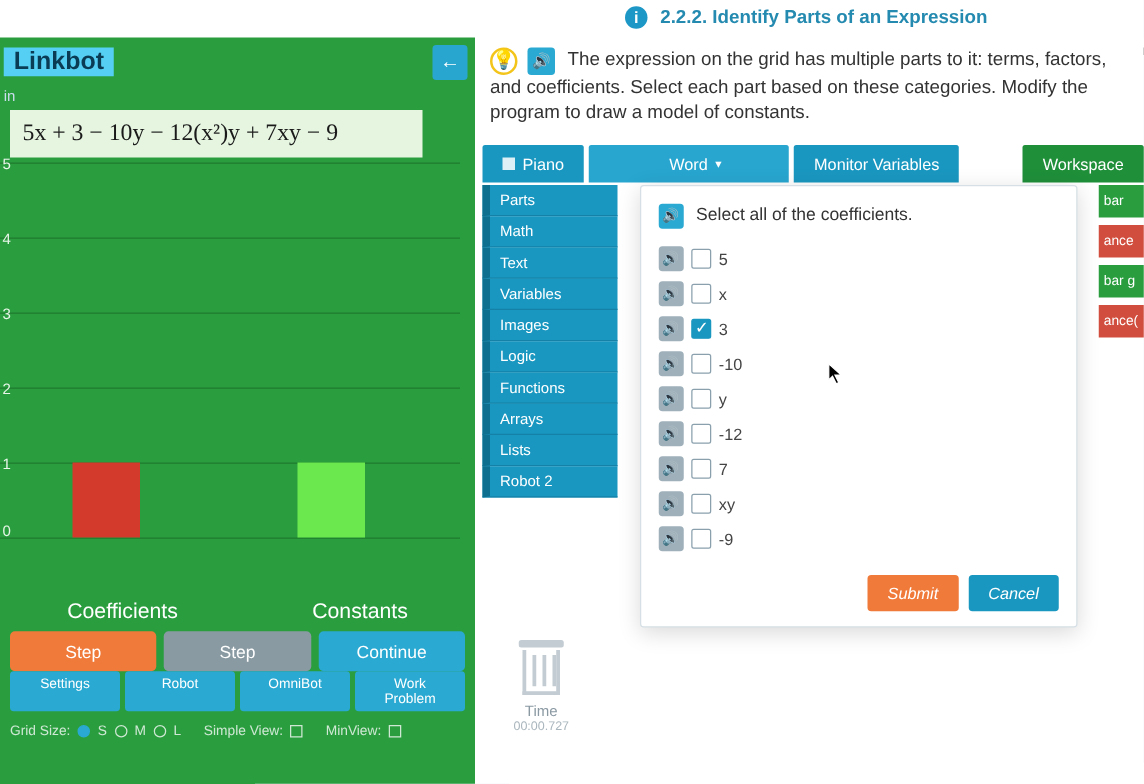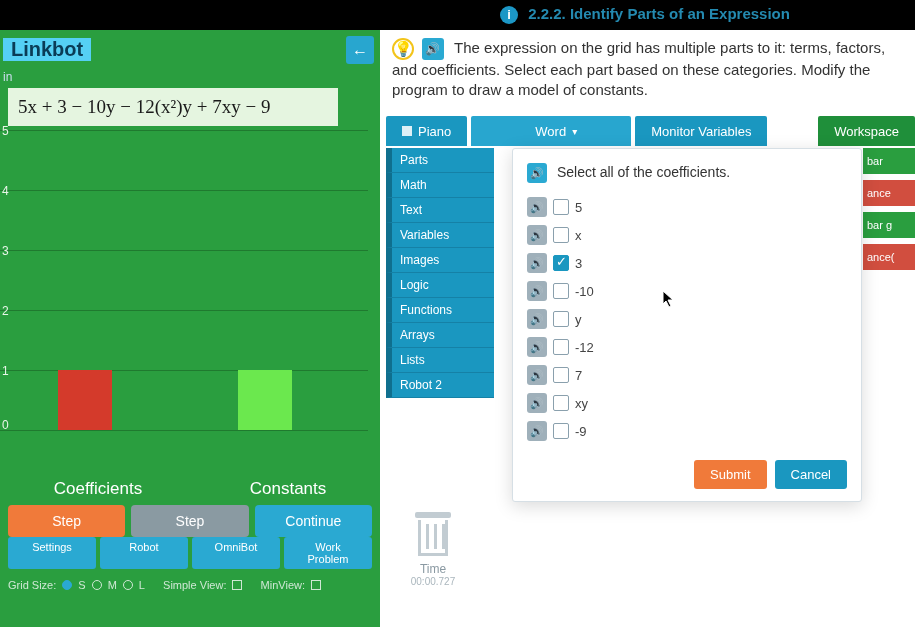--- a/index.html
+++ b/index.html
@@ -5,7 +5,7 @@
   * { box-sizing: border-box; margin: 0; padding: 0; font-family: Arial, Helvetica, sans-serif; }
   html, body { width: 915px; height: 627px; overflow: hidden; background:#e8eef2; }
 
-  .topbar { position:absolute; left:0; right:0; top:0; height:44px; background:#000000; border-bottom:6px solid #000000; }
+  .topbar { position:absolute; left:0; right:0; top:0; height:44px; background:#ffffff; border-bottom:6px solid #000000; }
   .topbar .lesson { position:absolute; left:500px; top:5px; font-size:15px; font-weight:bold; color:#248ab0; }
   .topbar .lesson .iicon { display:inline-block; width:18px; height:18px; border-radius:50%; background:#1c97c6; color:#fff; text-align:center; line-height:18px; font-size:13px; margin-right:6px; font-style:normal; }
 

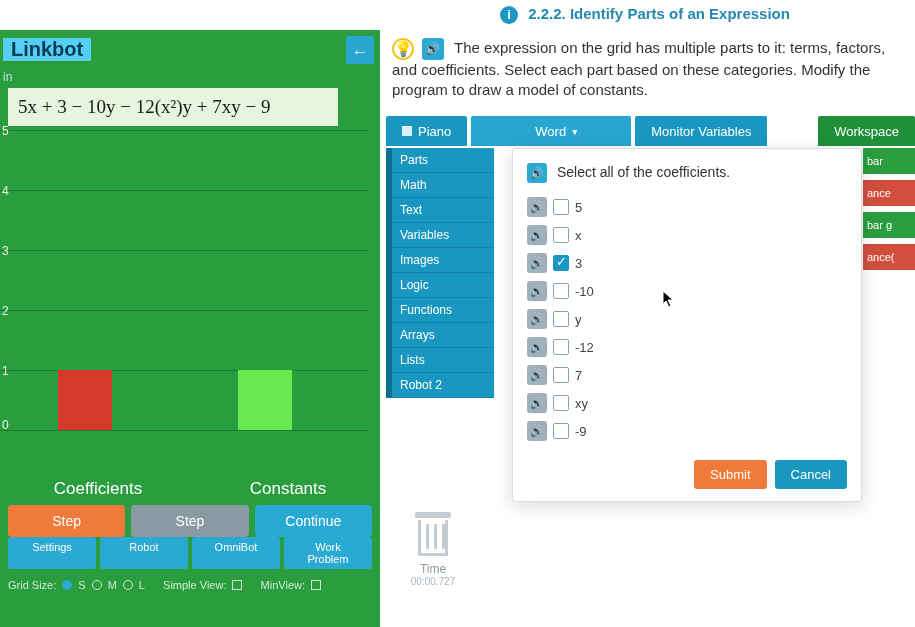--- a/index.html
+++ b/index.html
@@ -53,7 +53,7 @@
   .catlist { position:absolute; left:6px; top:118px; width:108px; }
   .catlist .cat { background:#1a97c0; color:#fff; font-size:12px; padding:5px 8px; border-bottom:1px solid #1581a6; border-left:6px solid #0f6f8e; cursor:pointer; }
 
-  .sidebadges { position:absolute; right:0; top:118px; width:52px; }
+  .sidebadges { position:absolute; right:0; top:118px; width:36px; }
   .sidebadges .badge { height:26px; background:#2a9e3f; color:#fff; font-size:11px; line-height:26px; padding-left:4px; margin-bottom:6px; }
   .sidebadges .badge.red { background:#d14e3f; }
 

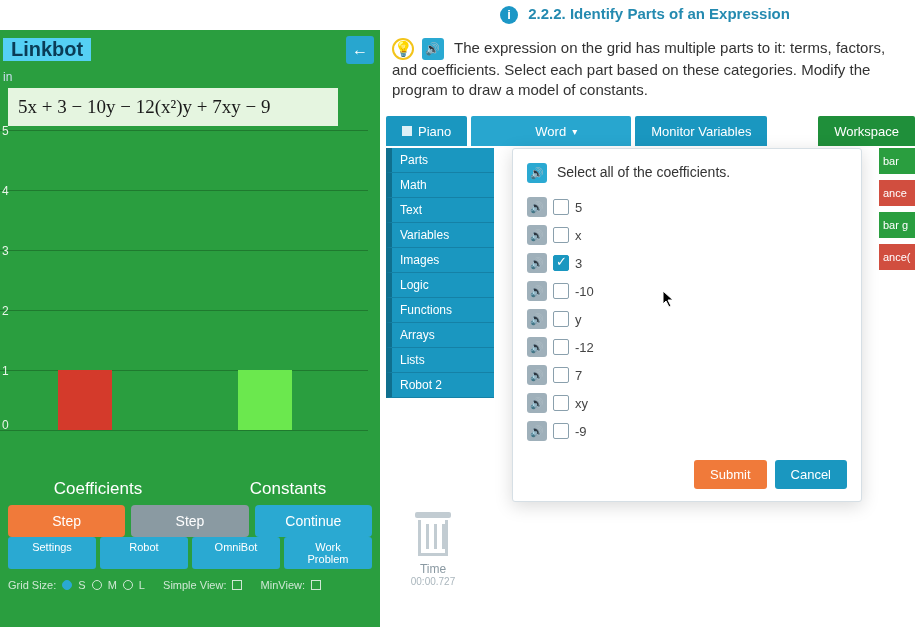--- a/index.html
+++ b/index.html
@@ -66,7 +66,7 @@
   .popup .opt .cb { width:16px; height:16px; border:1.5px solid #8aa0ad; border-radius:2px; background:#fff; }
   .popup .opt .cb.checked { background:#1a97c0; border-color:#1a97c0; position:relative;}
   .popup .opt .cb.checked:after { content:"✓"; color:#fff; position:absolute; left:2px; top:-2px; font-size:13px;}
-  .popup .actions { position:absolute; right:14px; bottom:12px; display:flex; gap:8px; }
+  .popup .actions { position:absolute; right:14px; bottom:12px; display:flex; gap:8px;font-style:italic; }
   .popup .actions .pbtn { padding:7px 16px; border-radius:3px; color:#fff; font-size:13px; cursor:pointer; }
   .submit { background:#f07a3a; }
   .cancel { background:#1a97c0; }

